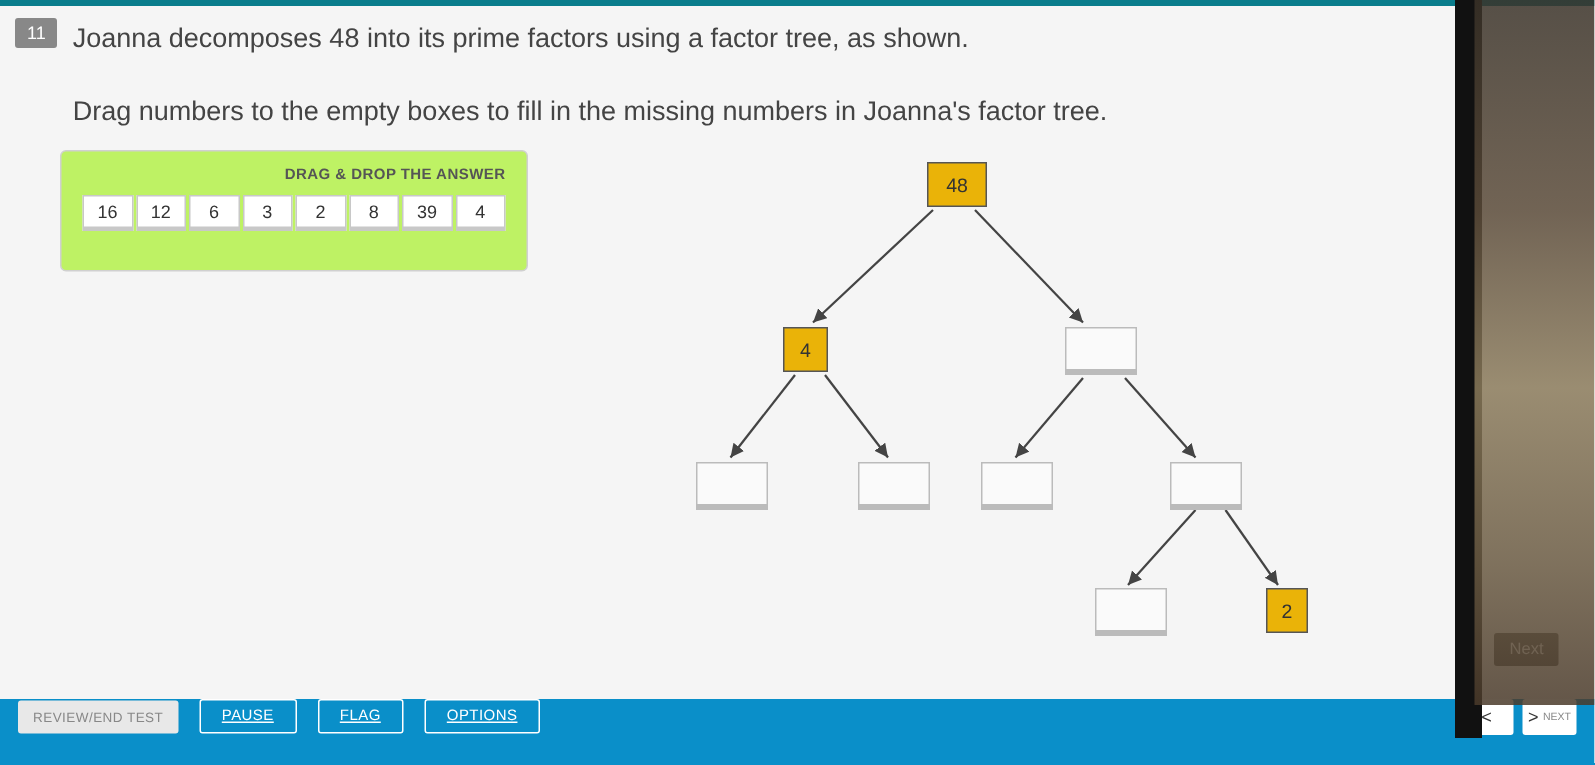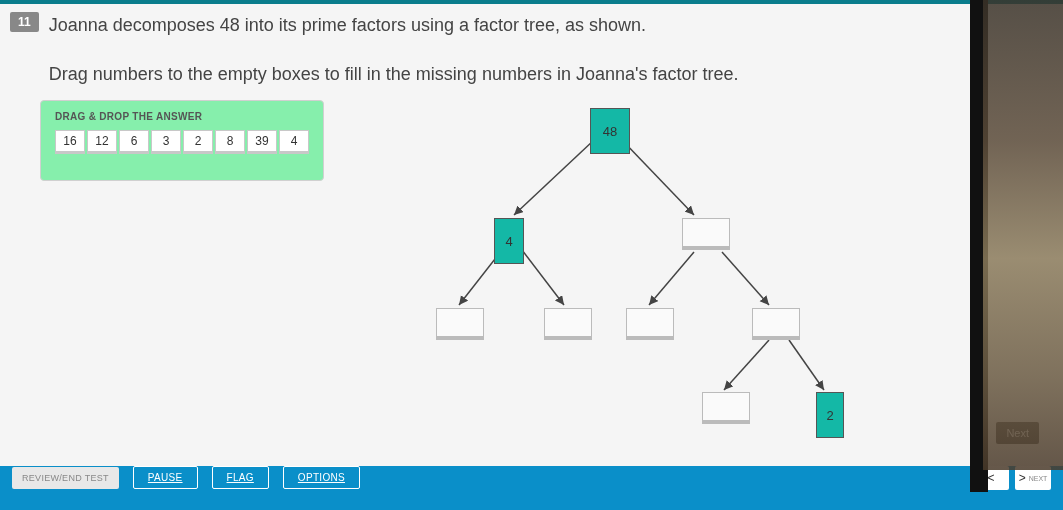--- a/index.html
+++ b/index.html
@@ -27,7 +27,7 @@
     font-size: 12px;
     padding: 3px 8px;
     border-radius: 2px;
-    font-weight: bold;
+    font-weight: normal;
   }
   .qtext {
     color: #444;

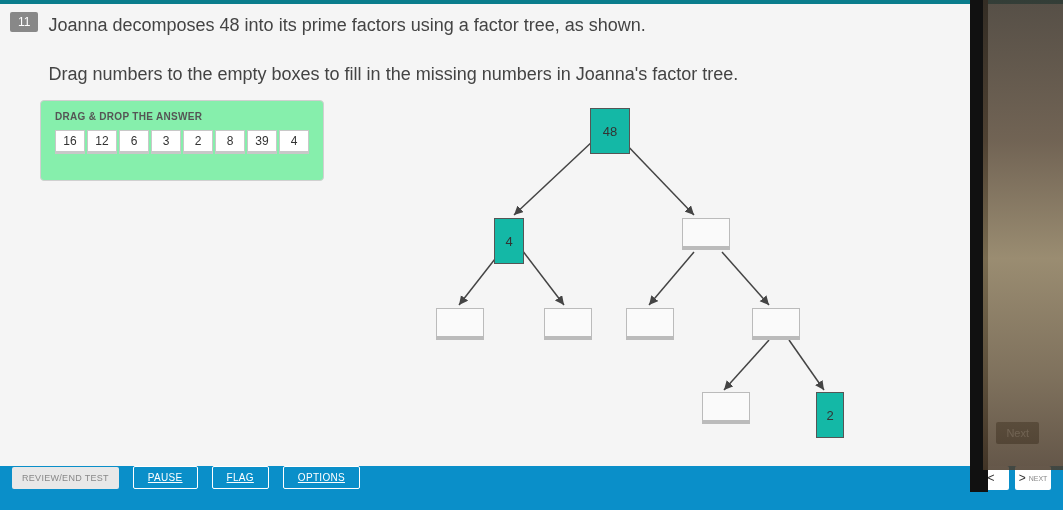--- a/index.html
+++ b/index.html
@@ -42,11 +42,12 @@
     gap: 40px;
   }
   .answer-panel {
-    background: #86efac;
+    background: #bef264;
     border: 1px solid #d0d0d0;
     border-radius: 4px;
-    width: 284px;
+    width: 312px;
     padding: 10px 14px 14px 14px;
+    text-align: right;
   }
   .panel-title {
     font-size: 10px;

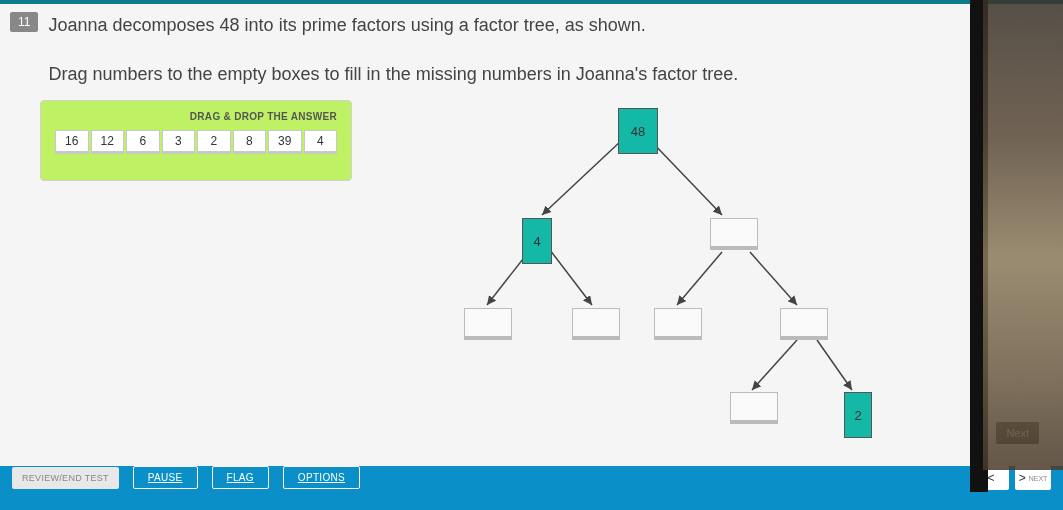--- a/index.html
+++ b/index.html
@@ -87,10 +87,10 @@
   }
   .tree-box {
     position: absolute;
-    background: #14b8a6;
+    background: #eab308;
     border: 1.5px solid #555;
     width: 36px;
-    height: 46px;
+    height: 30px;
     display: flex;
     align-items: center;
     justify-content: center;

